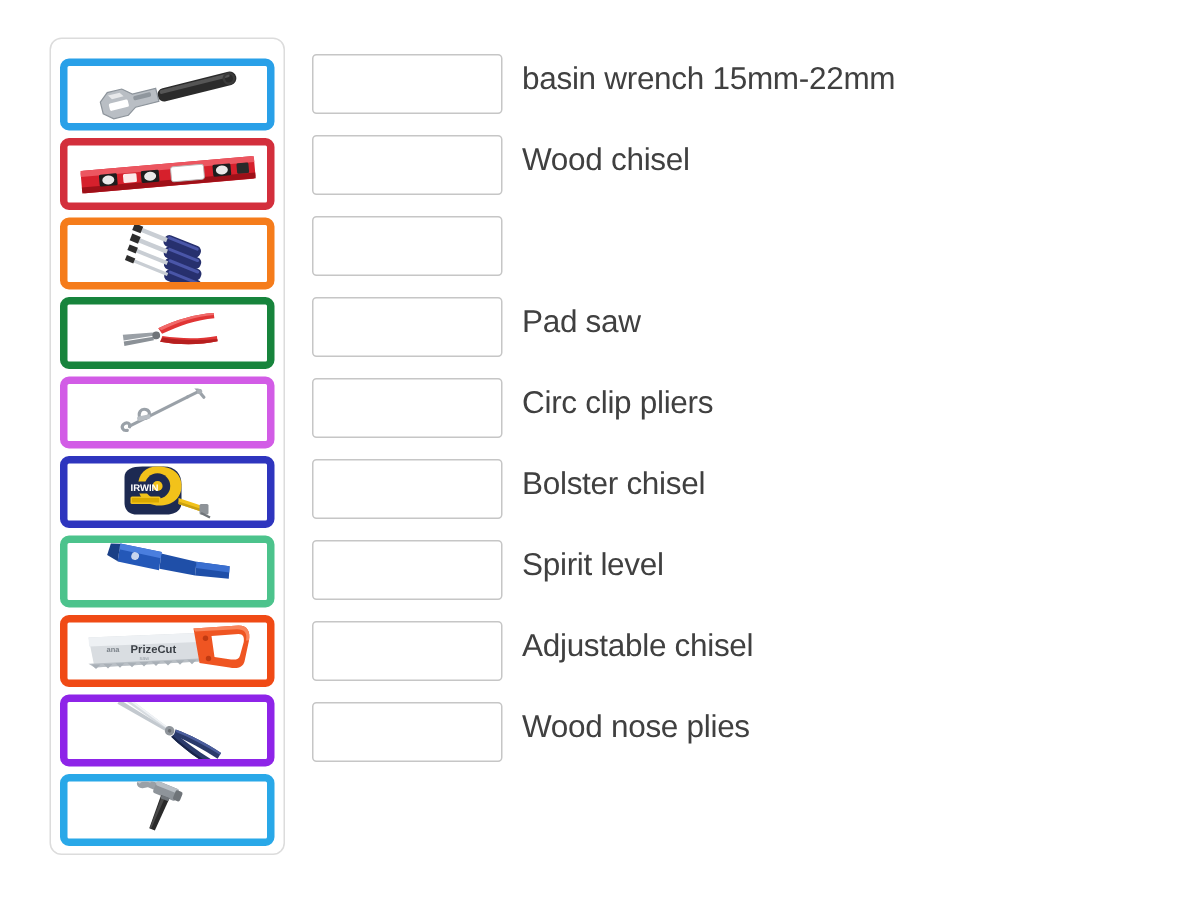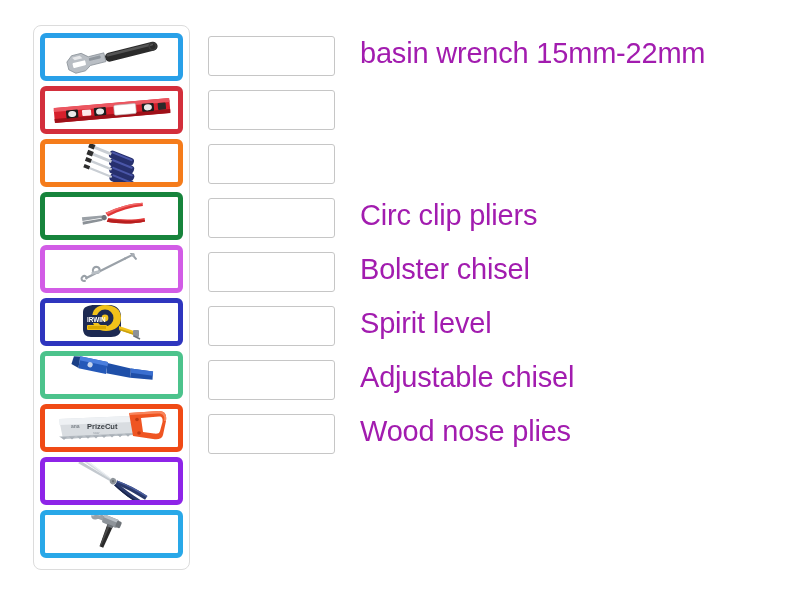--- a/index.html
+++ b/index.html
@@ -81,10 +81,10 @@
   }
 
   .answer-label {
-    margin-left: 25px;
-    font-size: 29px;
+    margin-left: 13px;
+    font-size: 21px;
     line-height: 34px;
-    color: #a21caf;
+    color: #404040;
     white-space: nowrap;
     font-family: "Liberation Sans", sans-serif;
     letter-spacing: -0.2px;

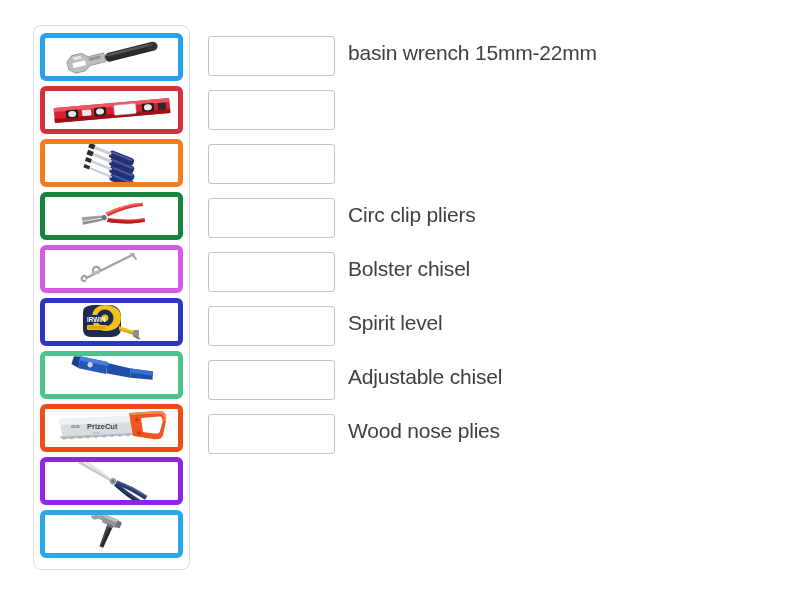--- a/index.html
+++ b/index.html
@@ -310,6 +310,10 @@
       <div class="answer-label">basin wrench 15mm-22mm</div>
     </div>
 
+    <div class="answer-row">
+      <div class="drop-box" aria-label="Wood chisel"></div>
+      <div class="answer-label">Wood chisel</div>
+    </div>
 
     <div class="answer-row">
       <div class="drop-box" aria-label="Tape measure"></div>

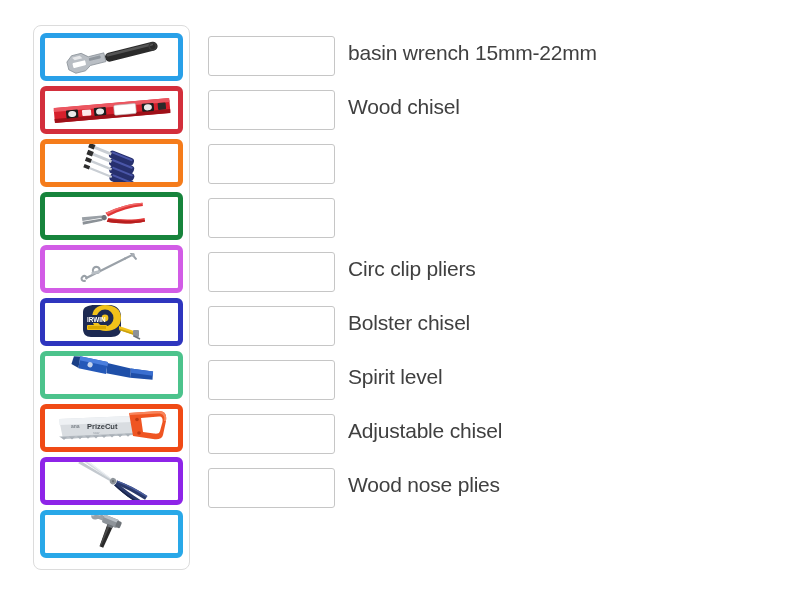--- a/index.html
+++ b/index.html
@@ -321,6 +321,7 @@
 
     <div class="answer-row">
       <div class="drop-box" aria-label="Pad saw"></div>
+      <div class="answer-label">Pad saw</div>
     </div>
 
     <div class="answer-row">

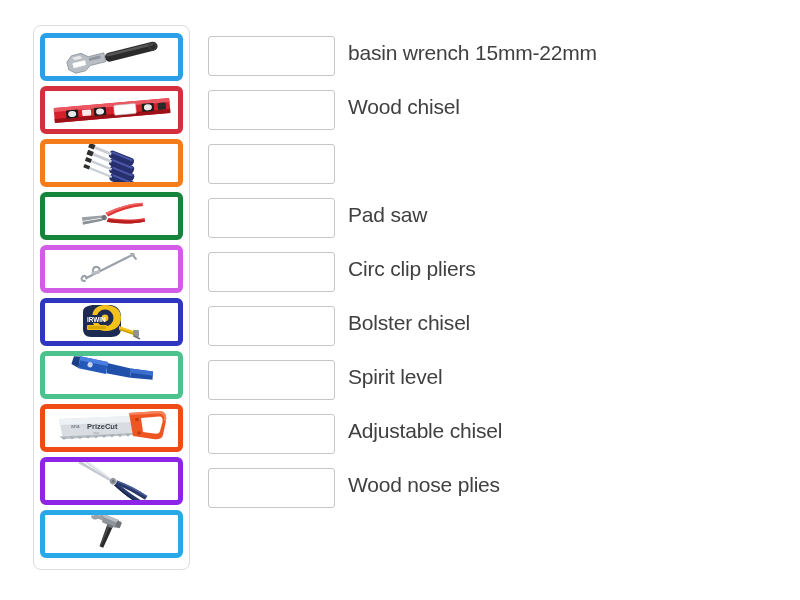--- a/index.html
+++ b/index.html
@@ -35,6 +35,7 @@
     flex-direction: column;
     align-items: center;
     gap: 5px;
+    justify-content: center;
   }
 
   .tile {

